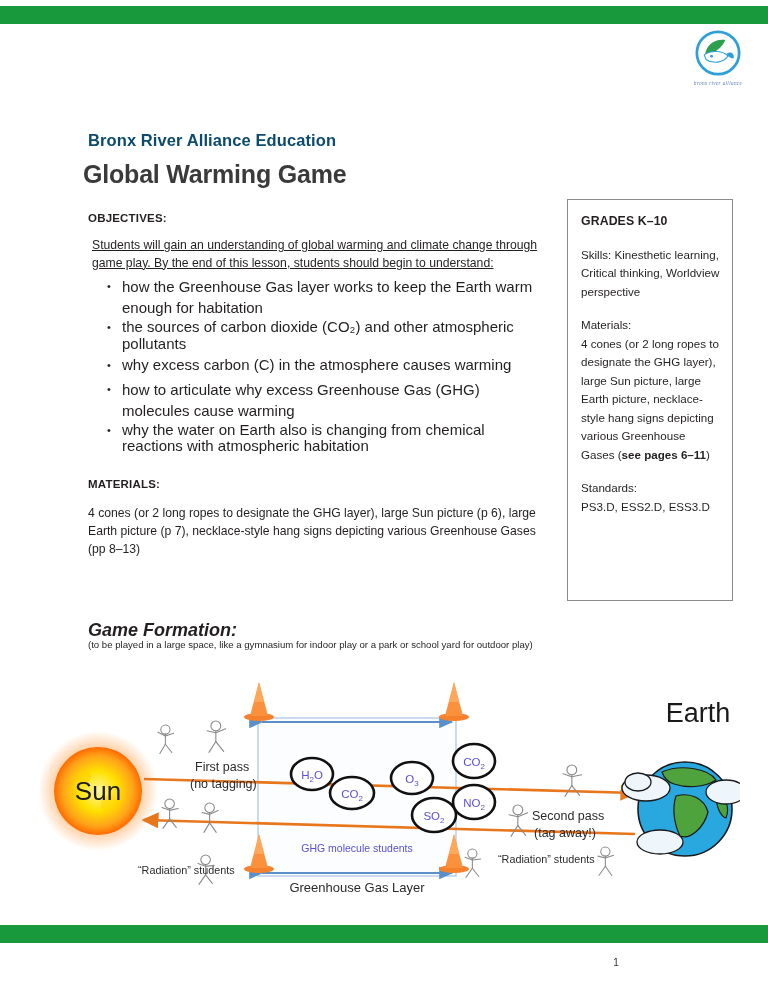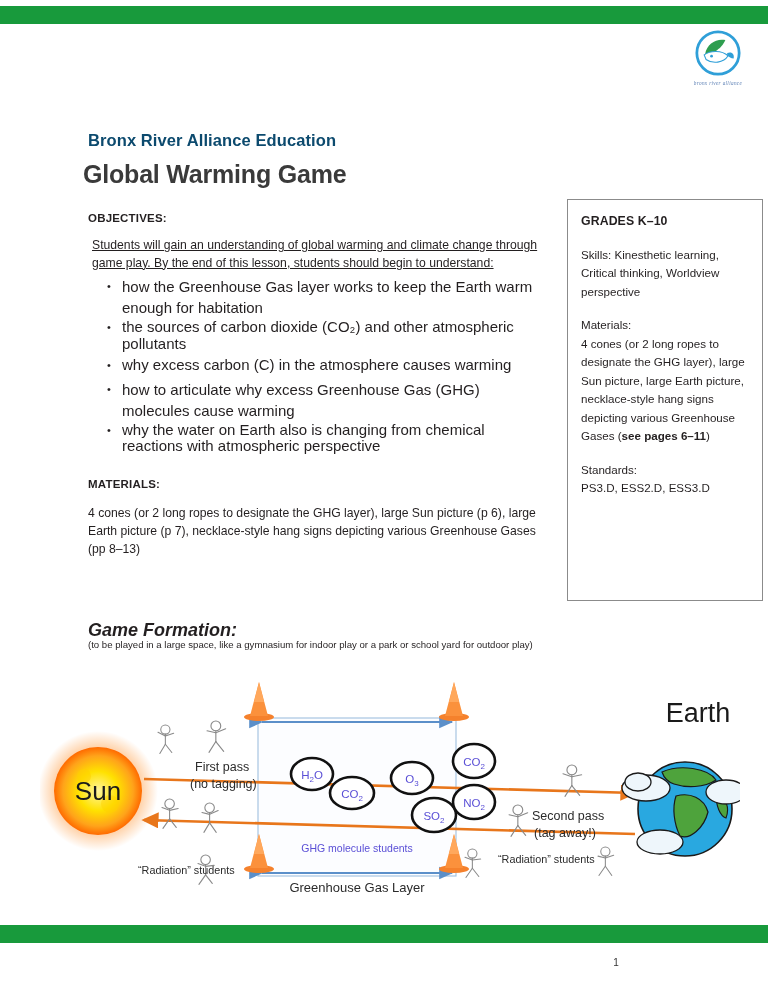--- a/index.html
+++ b/index.html
@@ -119,7 +119,7 @@
   .infobox {
     position: absolute;
     left: 567px; top: 199px;
-    width: 196px;
+    width: 166px;
     min-height: 402px;
     border: 1px solid #8b8b8b;
     box-sizing: border-box;

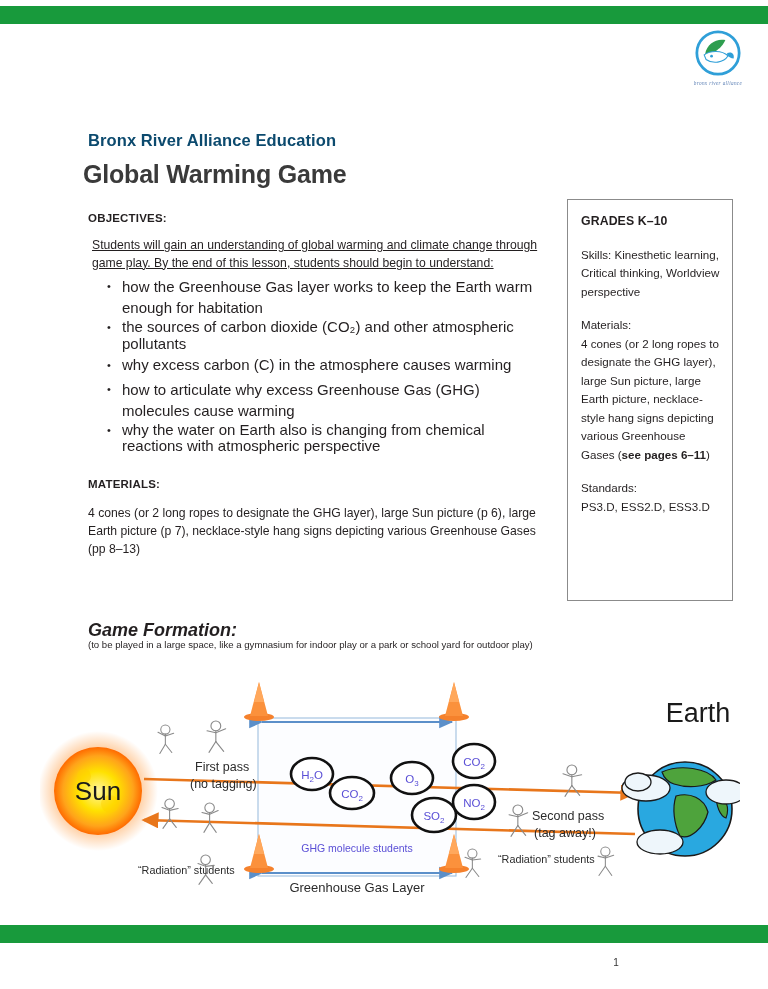--- a/index.html
+++ b/index.html
@@ -197,7 +197,7 @@
     <li class="tight">the sources of carbon dioxide (CO₂) and other atmospheric pollutants</li>
     <li class="tight">why excess carbon (C) in the atmosphere causes warming</li>
     <li>how to articulate why excess Greenhouse Gas (GHG) molecules cause warming</li>
-    <li class="tight">why the water on Earth also is changing from chemical reactions with atmospheric perspective</li>
+    <li class="tight">why the water on Earth also is changing from chemical reactions with atmospheric habitation</li>
   </ul>
   <div class="gap-mat"></div>
   <div class="mat-head">MATERIALS:</div>

